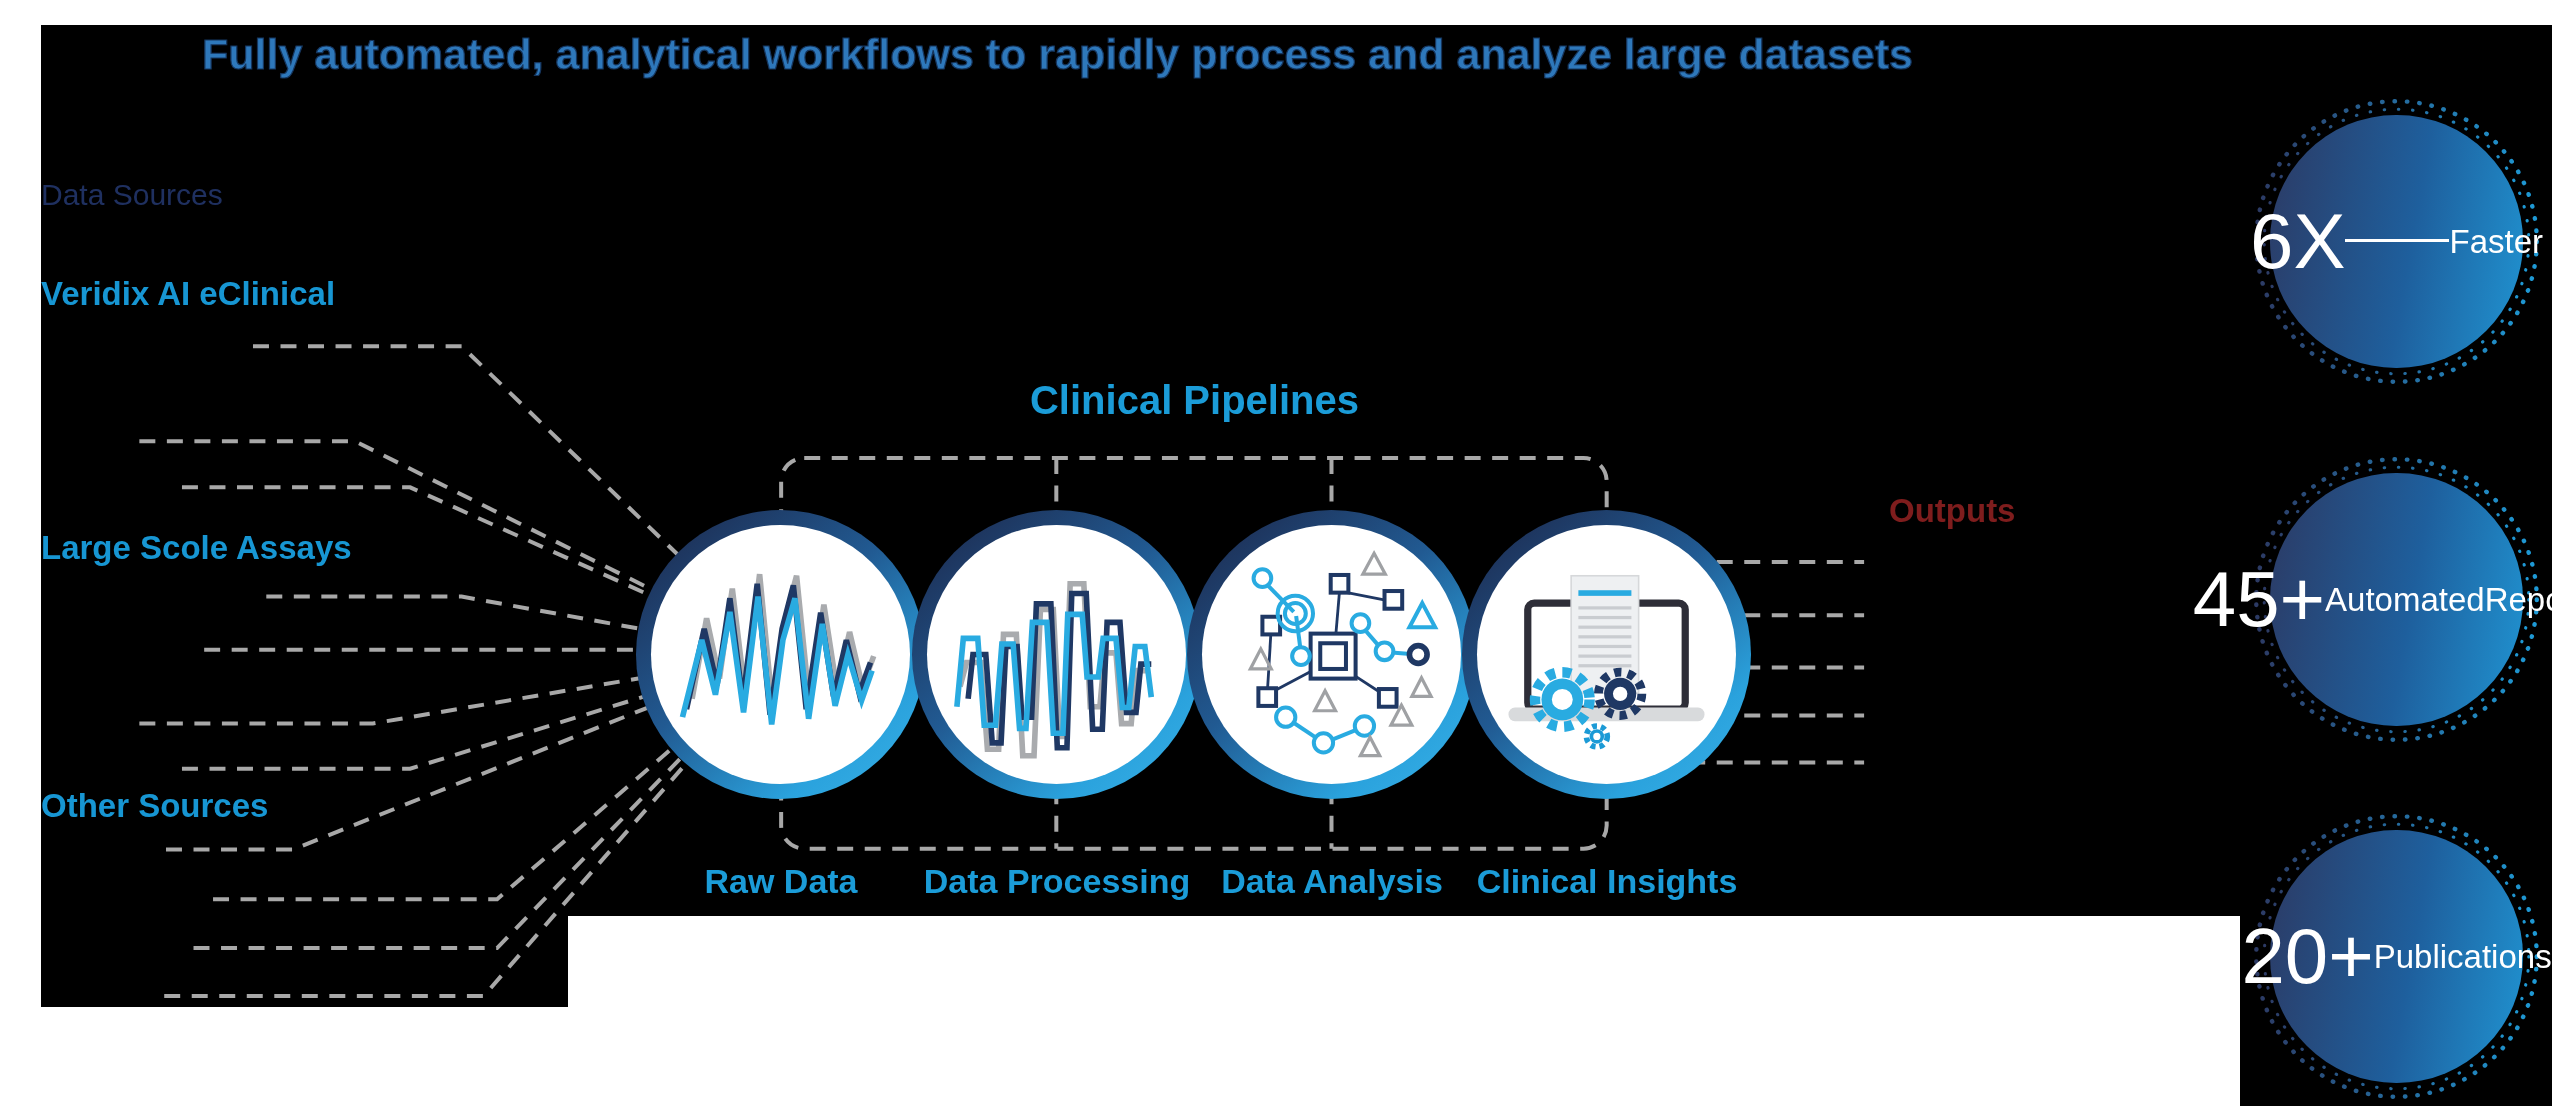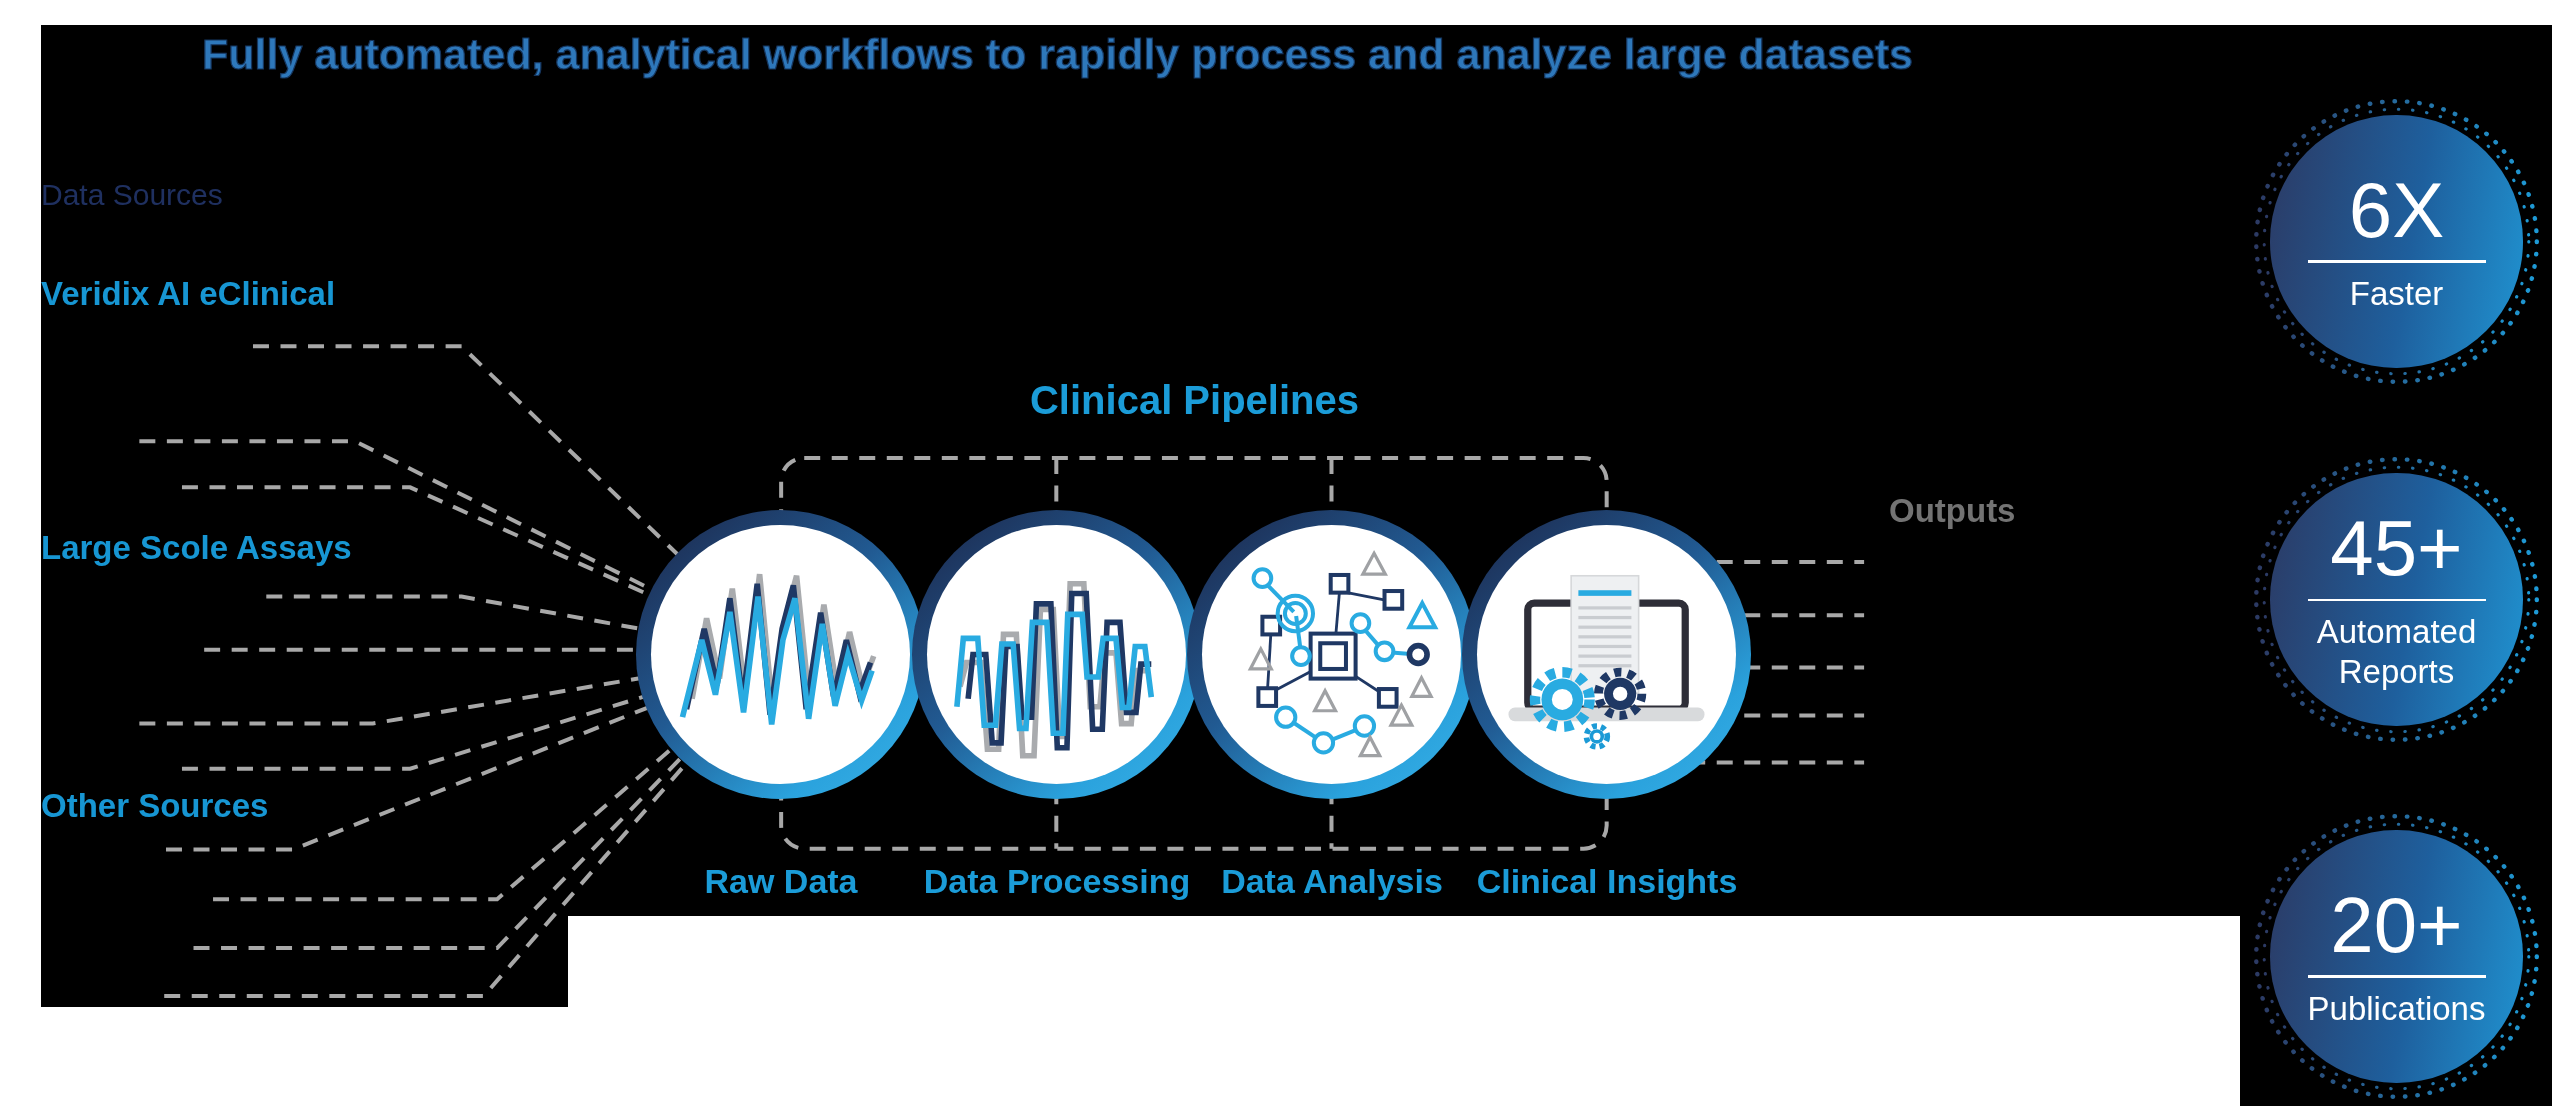--- a/index.html
+++ b/index.html
@@ -35,7 +35,7 @@
   .badge-ring{position:absolute;left:0;top:0;}
   .badge-circle{position:absolute;inset:20.4px;border-radius:50%;
         background:linear-gradient(100deg,#2c3a64 0%,#1e5f9d 55%,#2094d2 100%);}
-  .badge-content{position:absolute;inset:0;display:flex;flex-direction:column;
+  .badge-content{position:absolute;inset:0;display:flex;
         align-items:center;justify-content:center;color:#ffffff;}
   .stat-value{font-size:78px;font-weight:400;line-height:1.05;}
   .stat-divider{width:178px;height:2.7px;background:#ffffff;margin:9px 0 10.7px 0;}

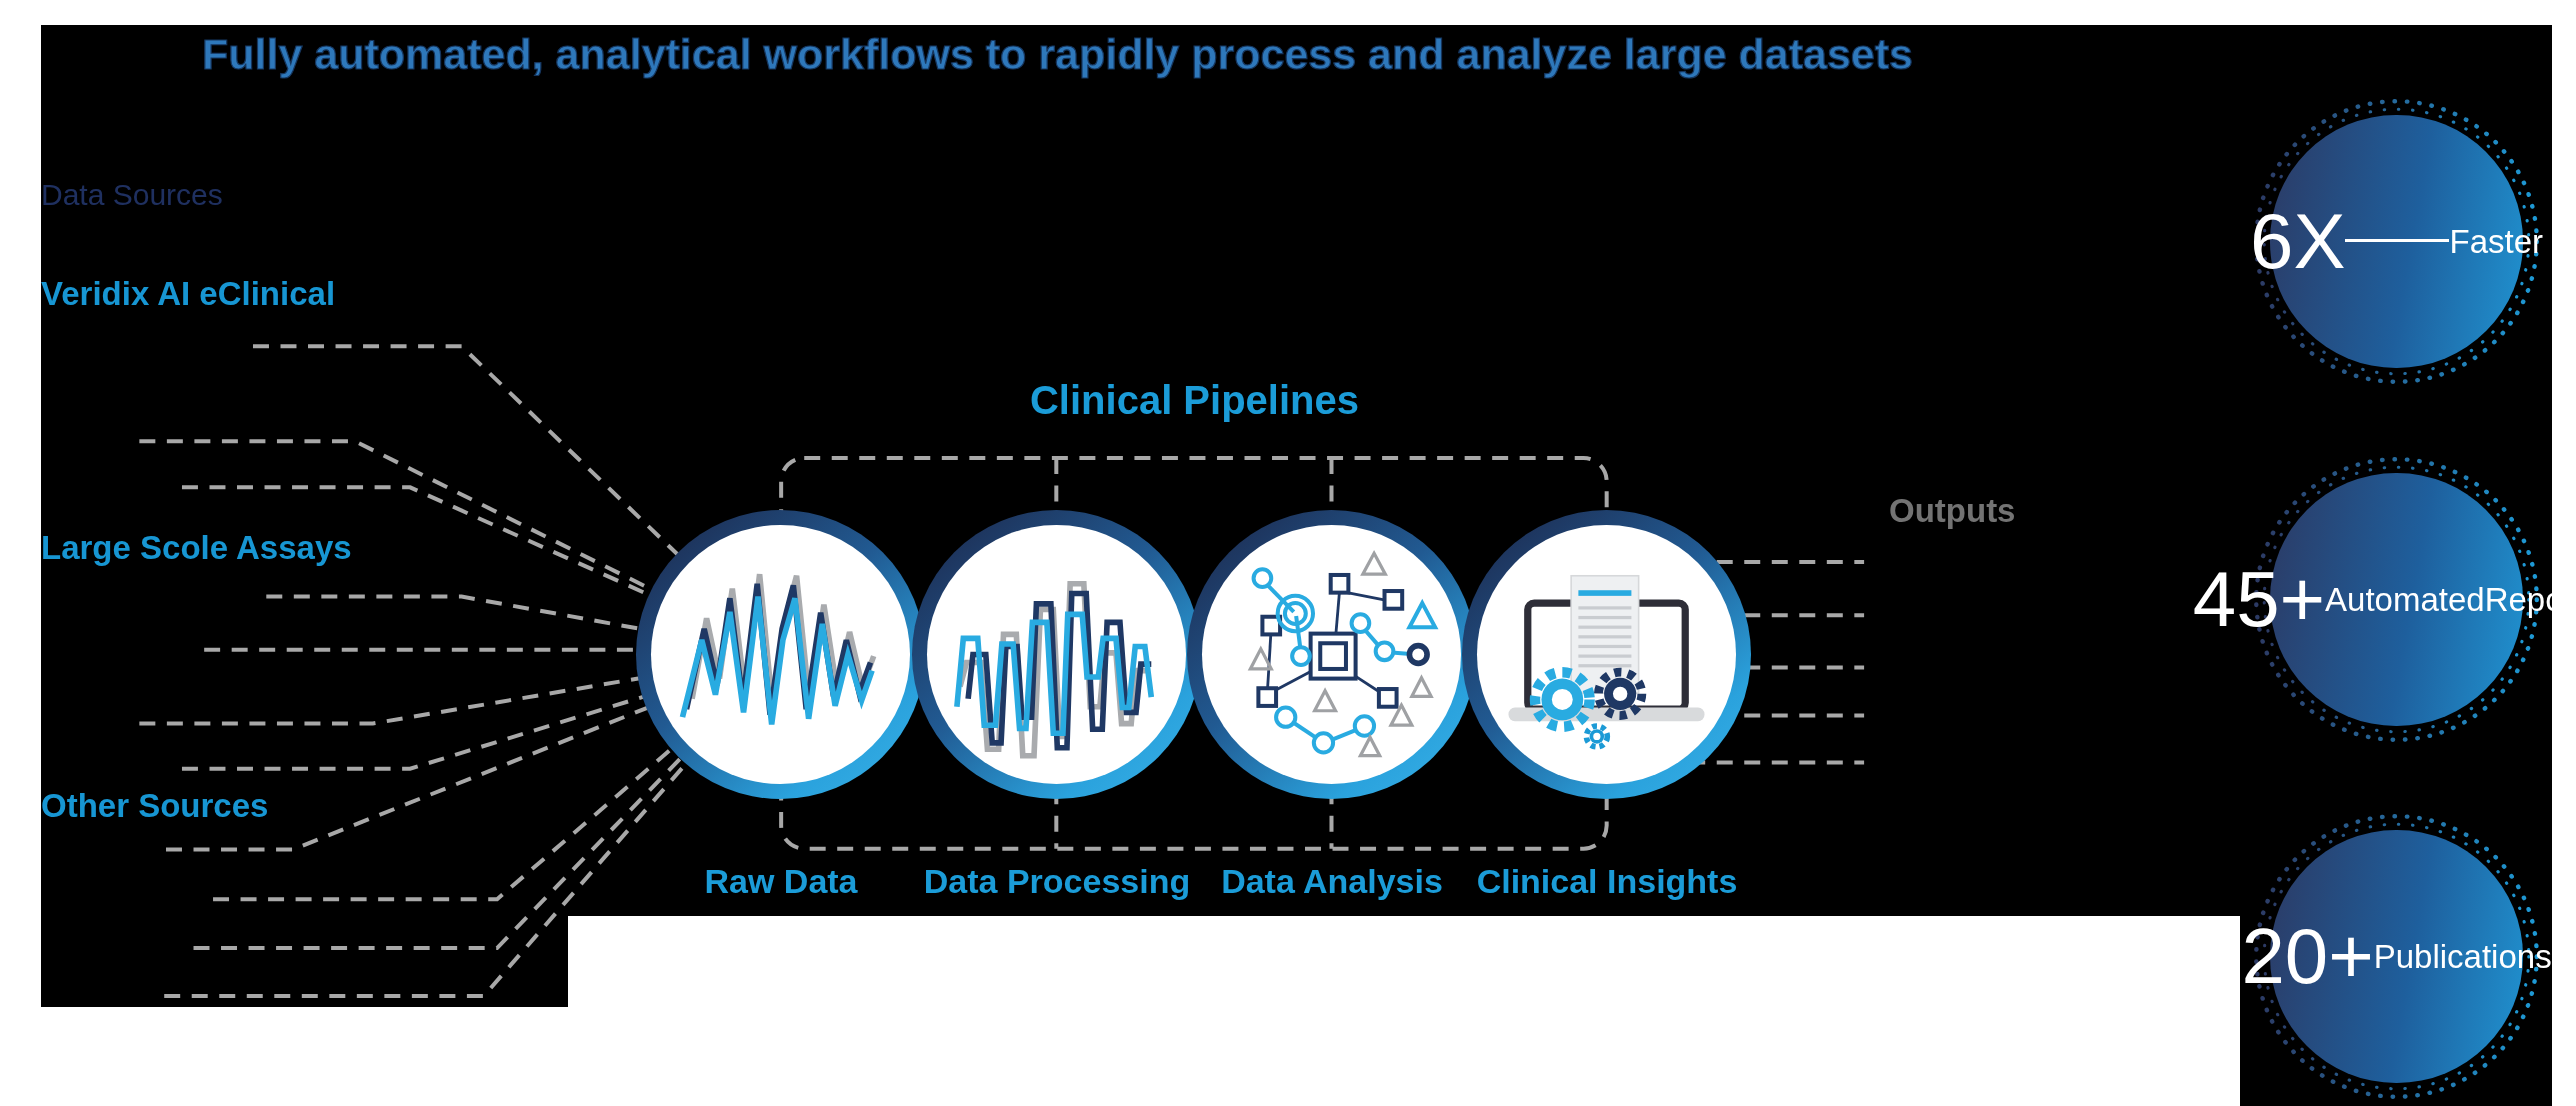--- a/index.html
+++ b/index.html
@@ -19,7 +19,7 @@
   #src-0{top:275px;} #src-1{top:529px;} #src-2{top:787px;}
   .pipes-heading{position:absolute;left:928px;top:378px;width:533px;z-index:3;text-align:center;
          font-size:40px;font-weight:700;color:#1b9cd8;}
-  .outputs-label{position:absolute;left:1889px;top:492px;z-index:3;font-size:33px;font-weight:700;color:#737373;}
+  .outputs-label{position:absolute;left:1889px;top:492px;z-index:3;font-size:33px;font-weight:700;color:#7f1d1d;}
 
   .pcircle{position:absolute;top:510px;width:289px;height:289px;border-radius:50%;z-index:3;
         background:linear-gradient(140deg,#1d2e54 8%,#215a92 45%,#2aa2dd 78%,#3ab2e7 100%);}

